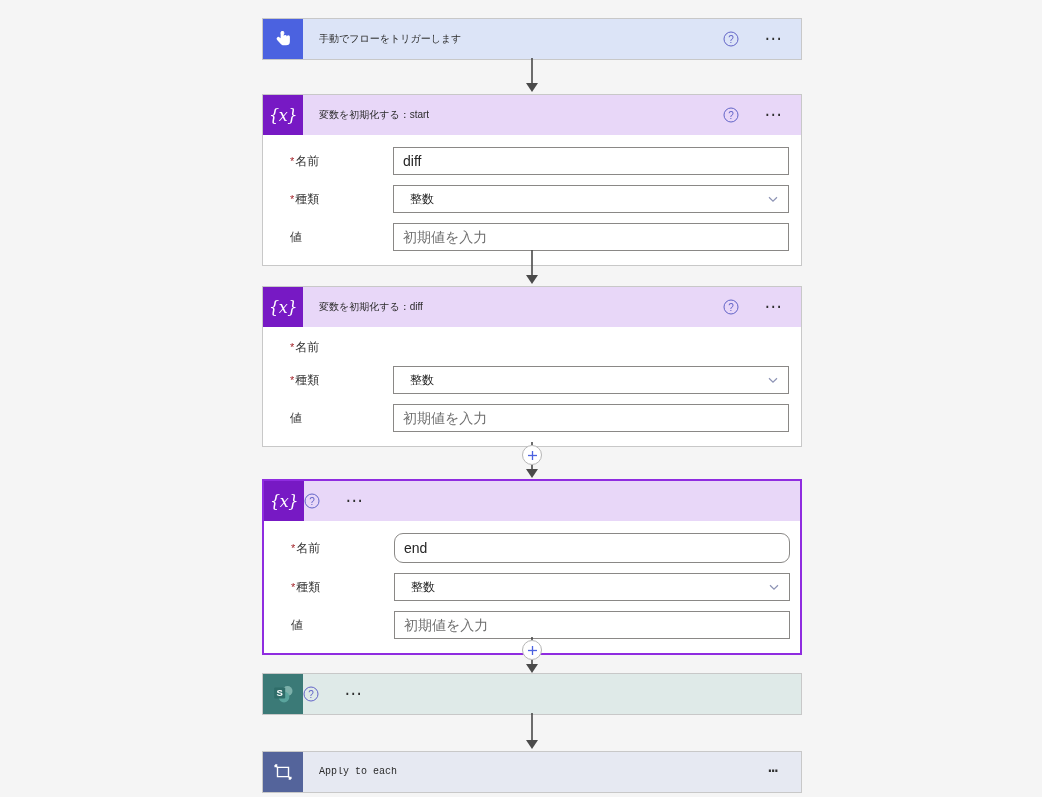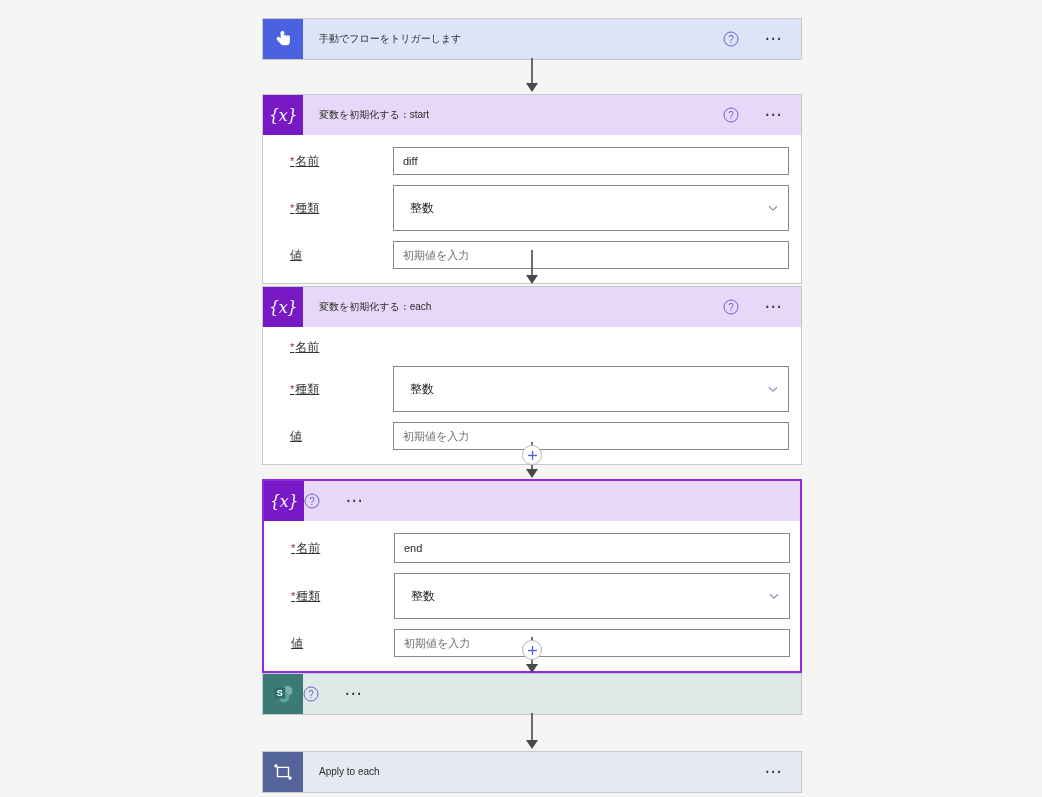--- a/index.html
+++ b/index.html
@@ -128,7 +128,6 @@
     padding-left: 13px;
     box-sizing: border-box;
     white-space: nowrap;
-    text-decoration: underline;
   }
   .req-star {
     color: #a4262c;

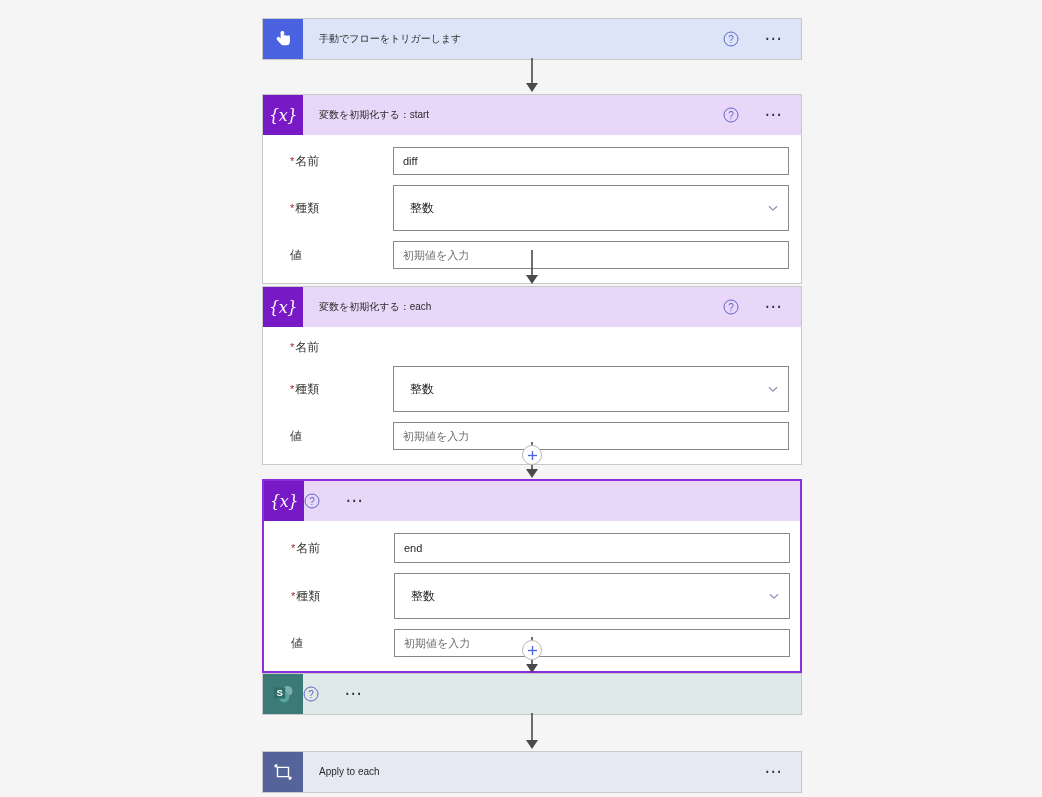--- a/index.html
+++ b/index.html
@@ -146,7 +146,7 @@
     border: 1px solid #8a8886;
     background: #ffffff;
     font-family: "Liberation Sans", "DejaVu Sans", sans-serif;
-    font-size: 11px;
+    font-size: 14px;
     color: #252525;
     padding: 0 9px;
     outline: none;

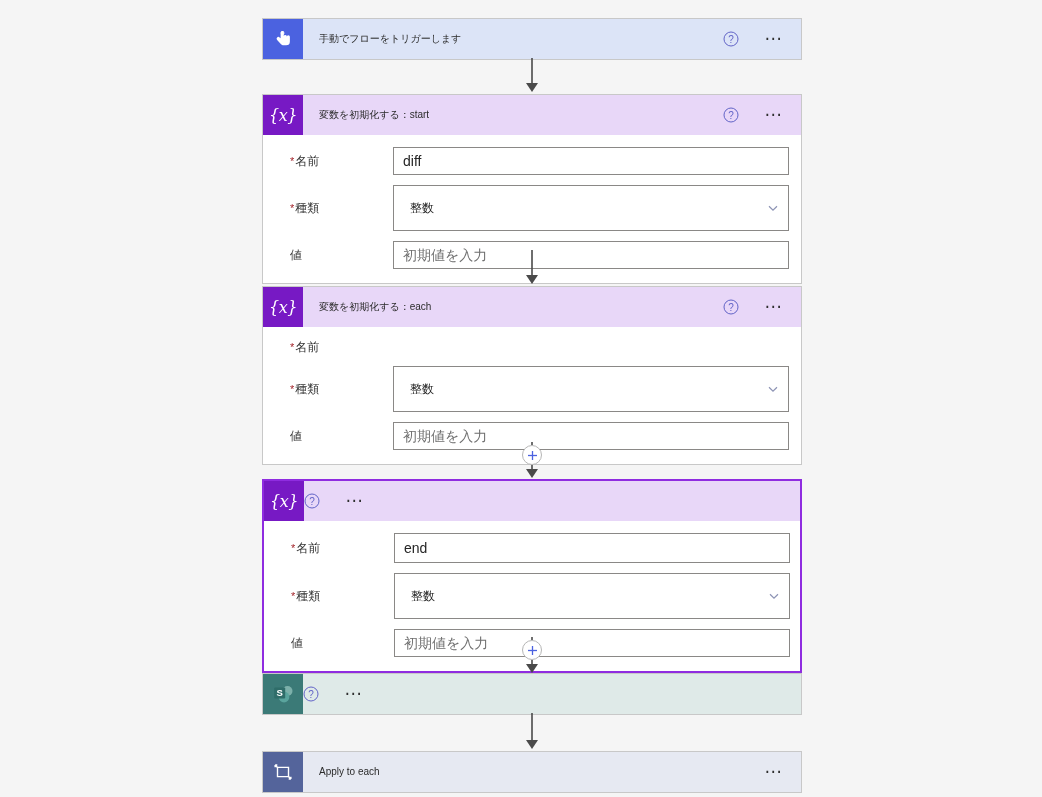--- a/index.html
+++ b/index.html
@@ -158,7 +158,7 @@
   .dropdown {
     box-sizing: border-box;
     width: 396px;
-    height: 46px;
+    height: 28px;
     border: 1px solid #8a8886;
     background: #ffffff;
     display: flex;

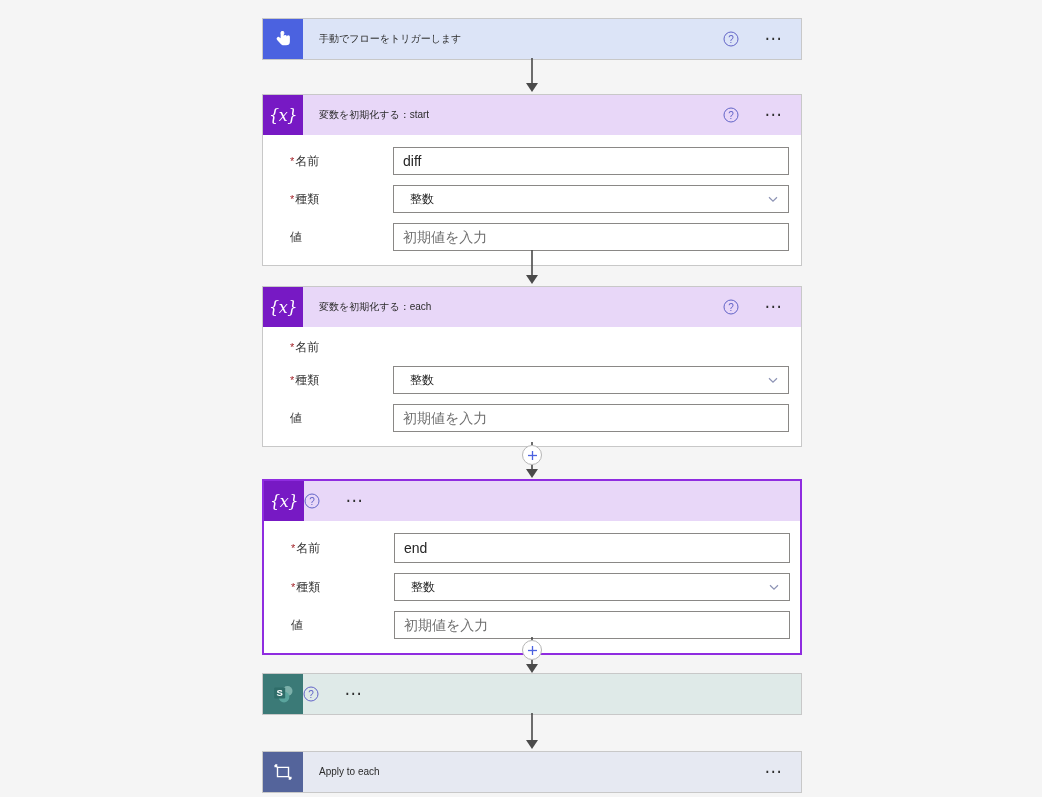--- a/index.html
+++ b/index.html
@@ -291,7 +291,7 @@
         <div class="card-icon variable">
           <span class="varglyph">{x}</span>
         </div>
-        <div class="card-title">変数を初期化する：each</div>
+        <div class="card-title">変数を初期化する：diff</div>
         <div class="hdr-actions">
           <svg class="help-icon" viewBox="0 0 16 16">
             <circle cx="8" cy="8" r="7" fill="none" stroke="#6264c7" stroke-width="1"></circle>

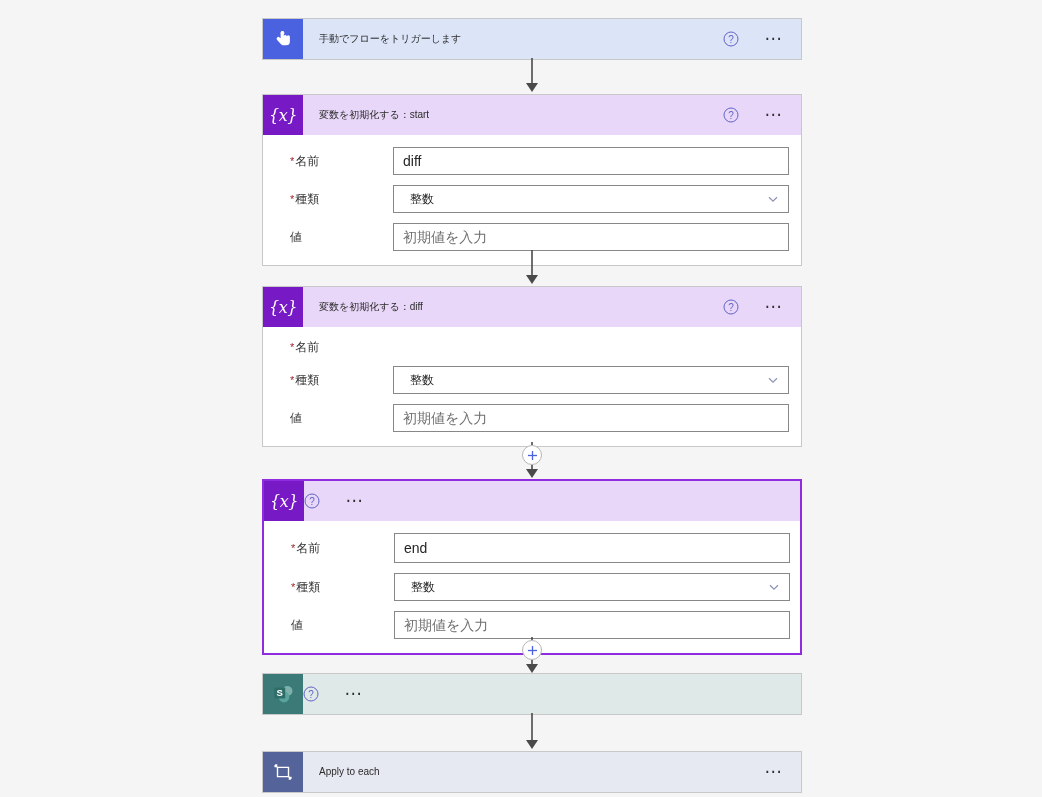--- a/index.html
+++ b/index.html
@@ -152,7 +152,7 @@
     outline: none;
     display: block;
   }
-  .text-input.tall { height: 30px; }
+  .text-input.tall { height: 30px; border-radius: 9px; }
   .text-input::placeholder { color: #6f6f6f; opacity: 1; }
 
   .dropdown {

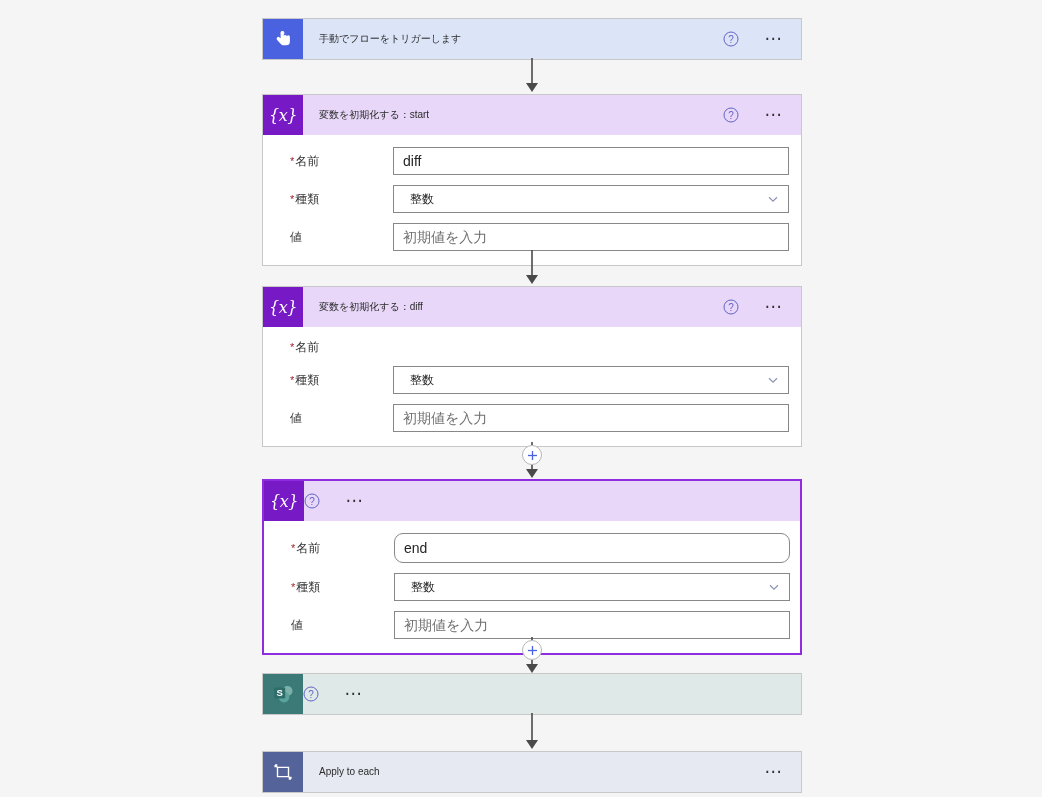--- a/index.html
+++ b/index.html
@@ -424,7 +424,7 @@
     </svg>
   </div>
 
-  <div class="node" style="top:751px;">
+  <div class="node" style="top:751px;font-family:Liberation Mono, monospace;">
     <div class="card">
       <div class="card-header loop">
         <div class="card-icon loop">

